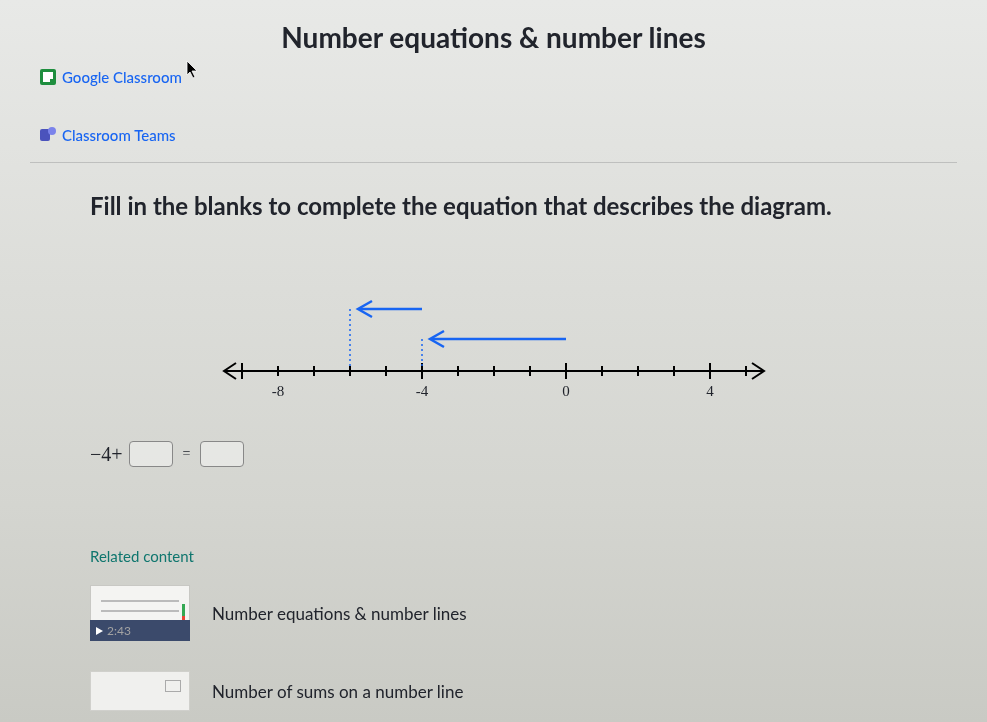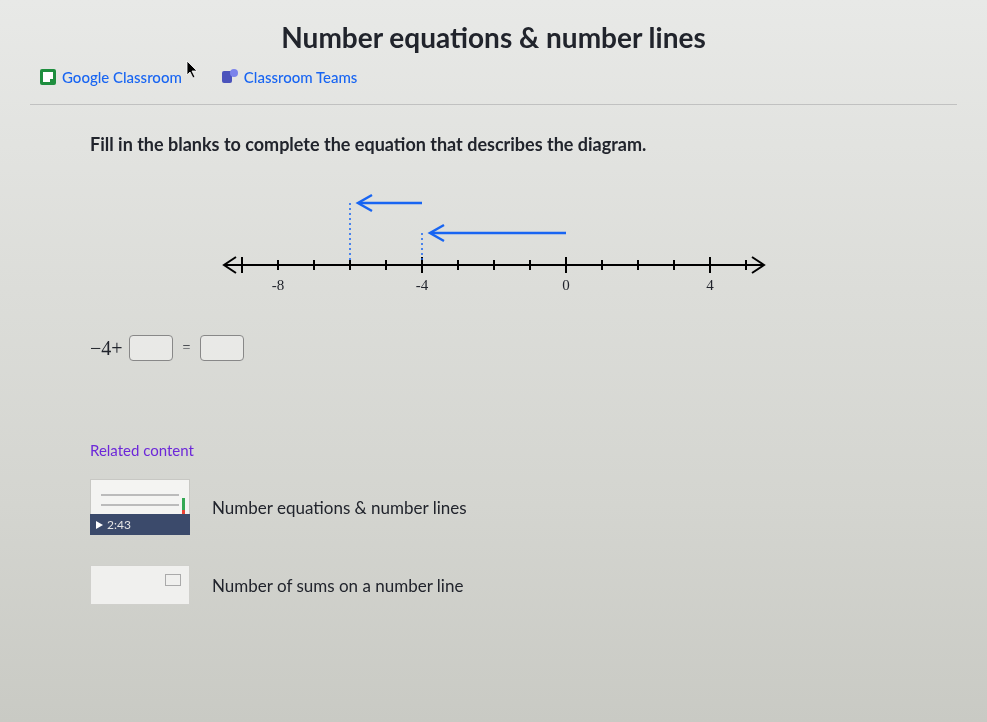--- a/index.html
+++ b/index.html
@@ -27,6 +27,7 @@
     justify-content: flex-start;
     gap: 40px;
     font-size: 15px;
+    flex-direction: column;
   }
   .share-link {
     display: flex;

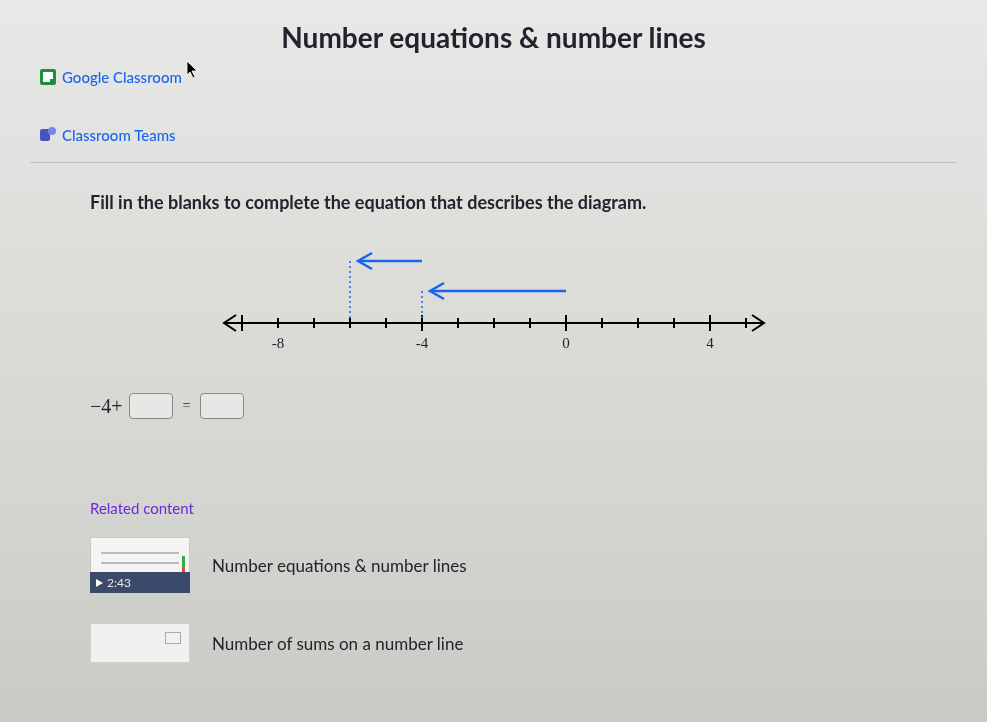--- a/index.html
+++ b/index.html
@@ -56,10 +56,10 @@
     padding: 0 90px;
   }
   .instruction {
-    font-size: 18px;
+    font-size: 24px;
     font-weight: 700;
     color: #21242c;
-    margin-bottom: 20px;
+    margin-bottom: 61px;
   }
   .diagram {
     position: relative;

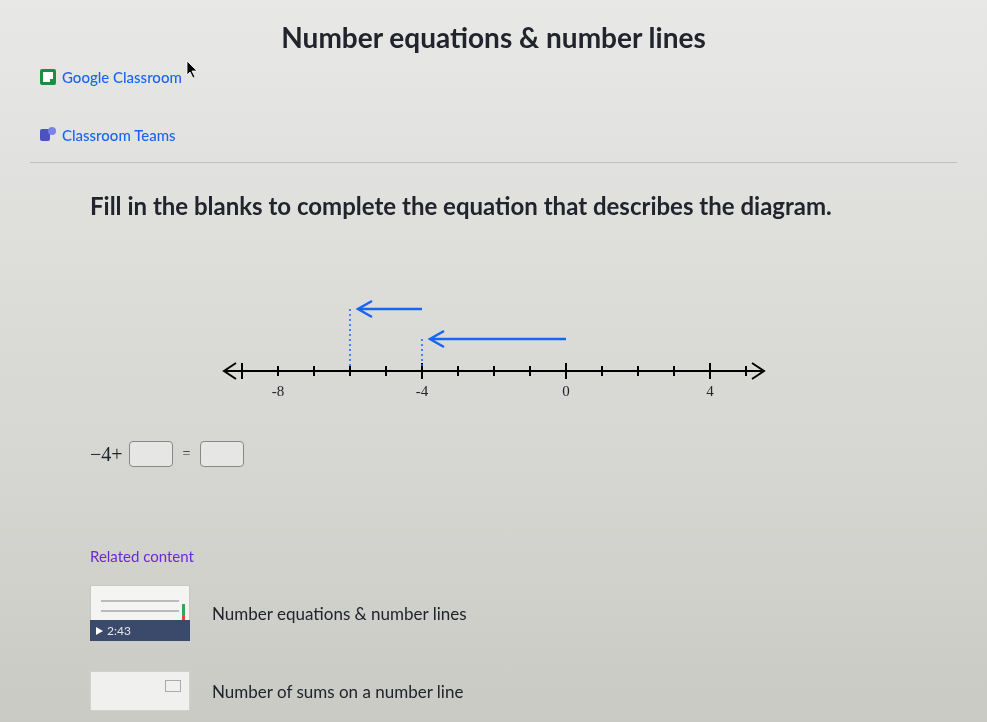--- a/index.html
+++ b/index.html
@@ -88,7 +88,7 @@
   .eqsign { font-size: 14px; margin: 0 4px;}
   .related-heading {
     font-size: 15px;
-    color: #6d28d9;
+    color: #0f766e;
     margin-bottom: 20px;
   }
   .related-item {

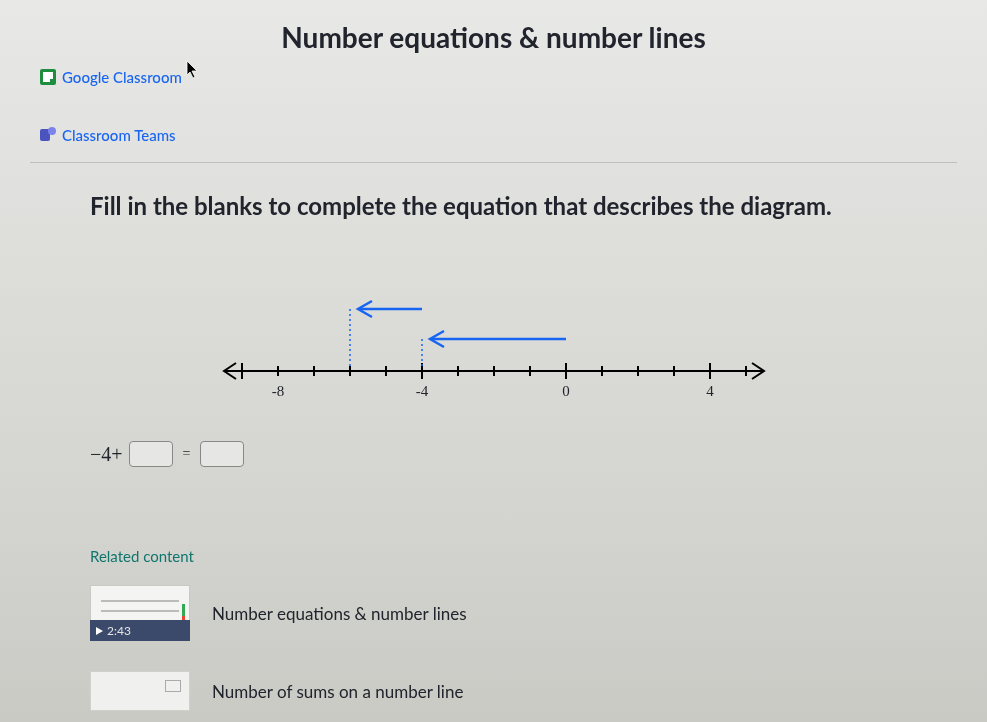--- a/index.html
+++ b/index.html
@@ -116,7 +116,7 @@
     position: absolute;
     bottom: -1px; left: -1px; right: -1px;
     background: #3b4a6b;
-    color: #e5e5e5;
+    color: #a3a3a3;
     font-size: 12px;
     padding: 3px 6px;
     display: flex;

